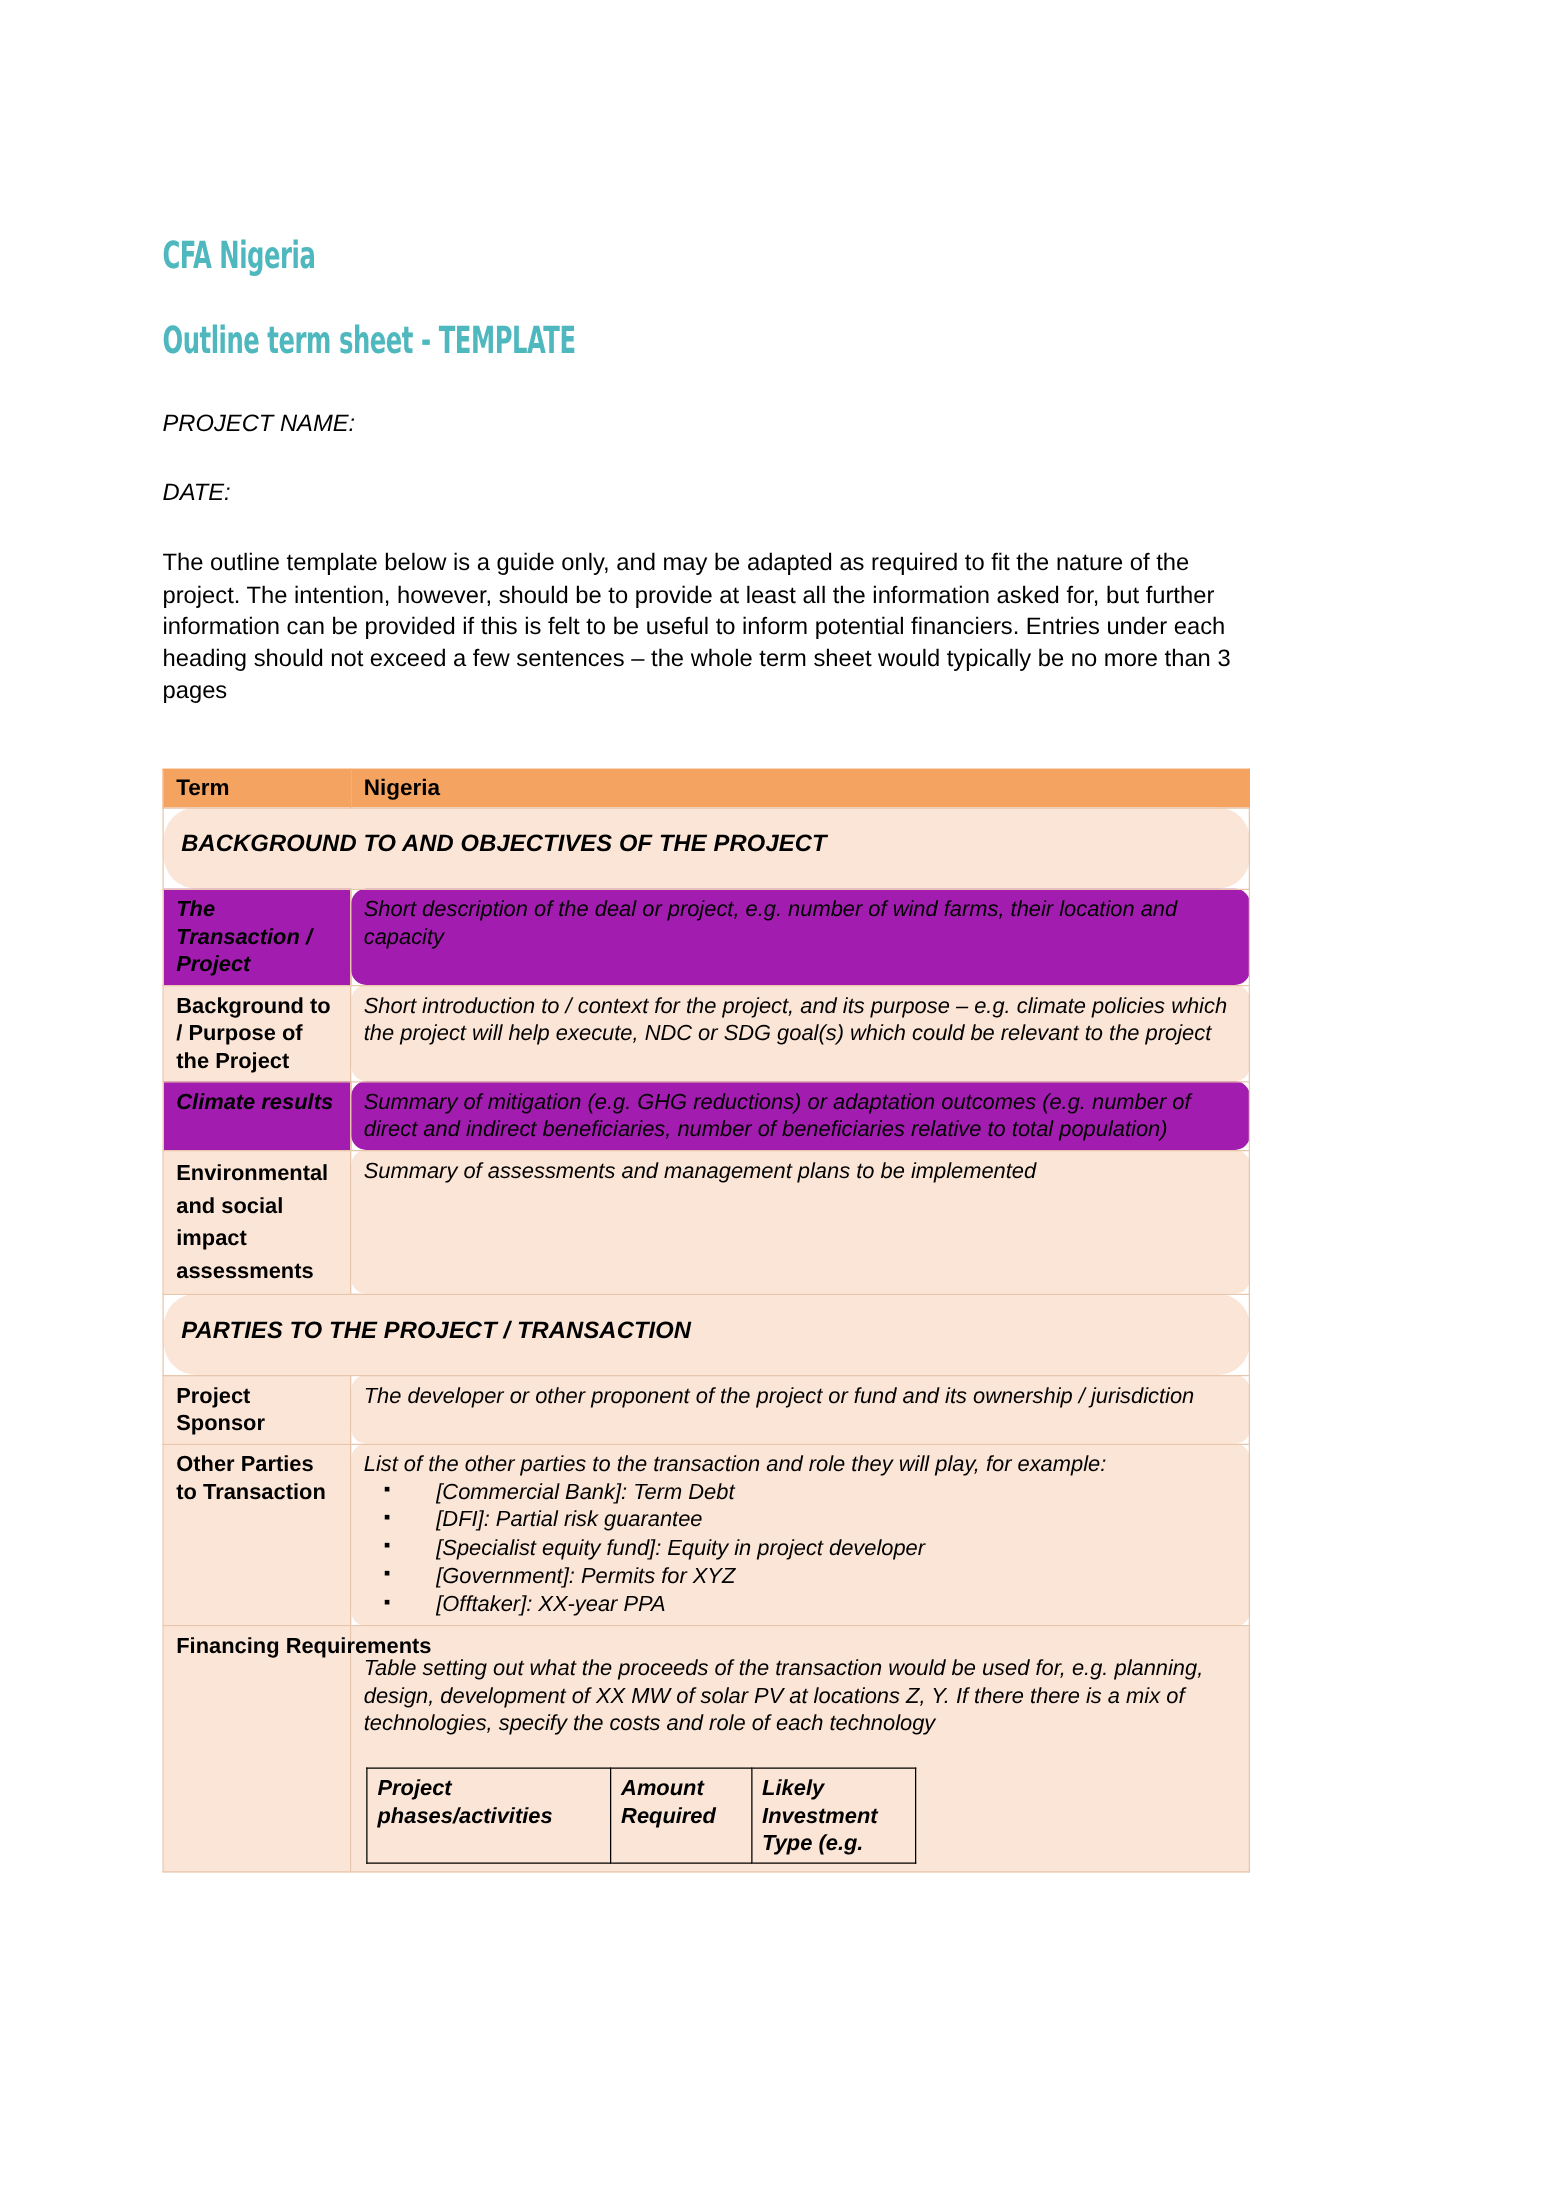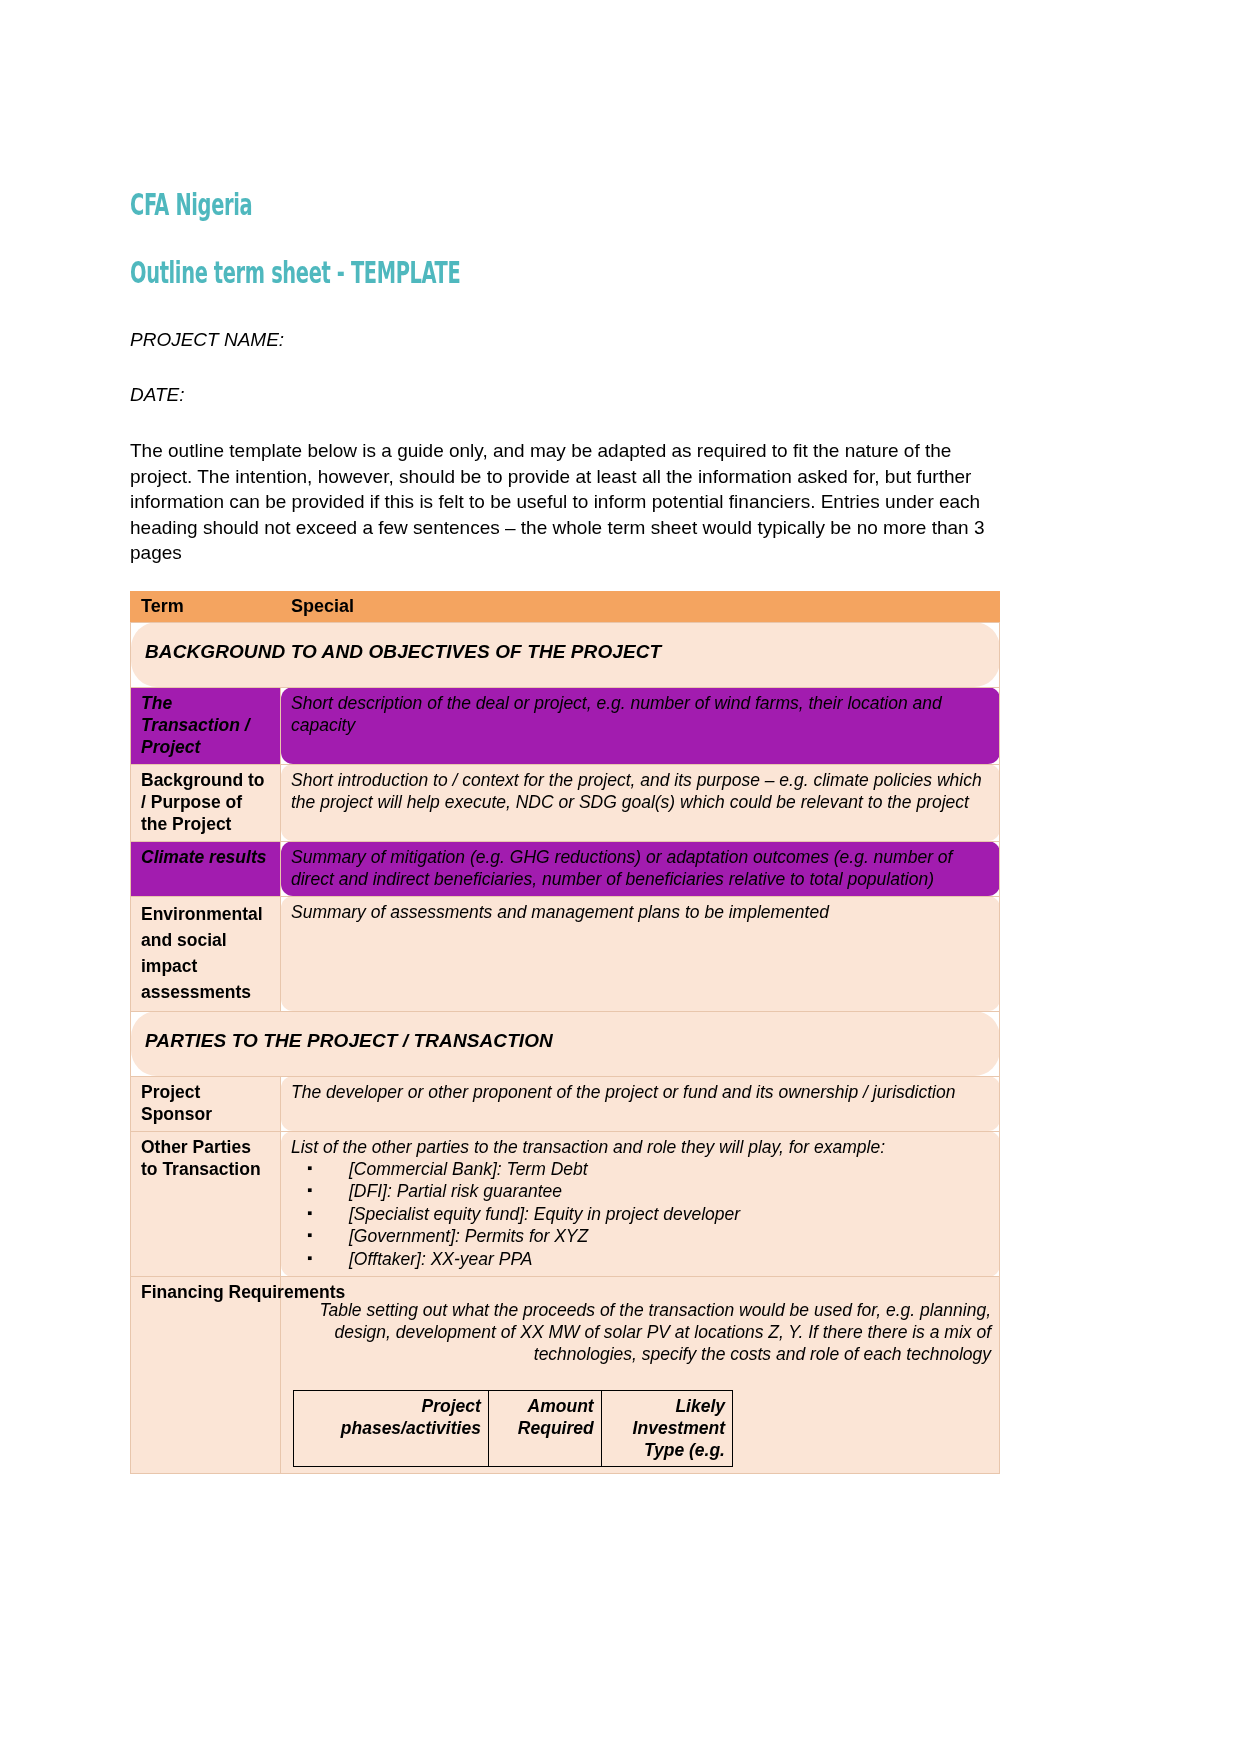--- a/index.html
+++ b/index.html
@@ -72,7 +72,7 @@
   .term-table {
     border-collapse: collapse;
     width: 870px;
-    margin-top: 25px;
+    margin-top: 49px;
     table-layout: fixed;
   }
   .term-table td, .term-table th {

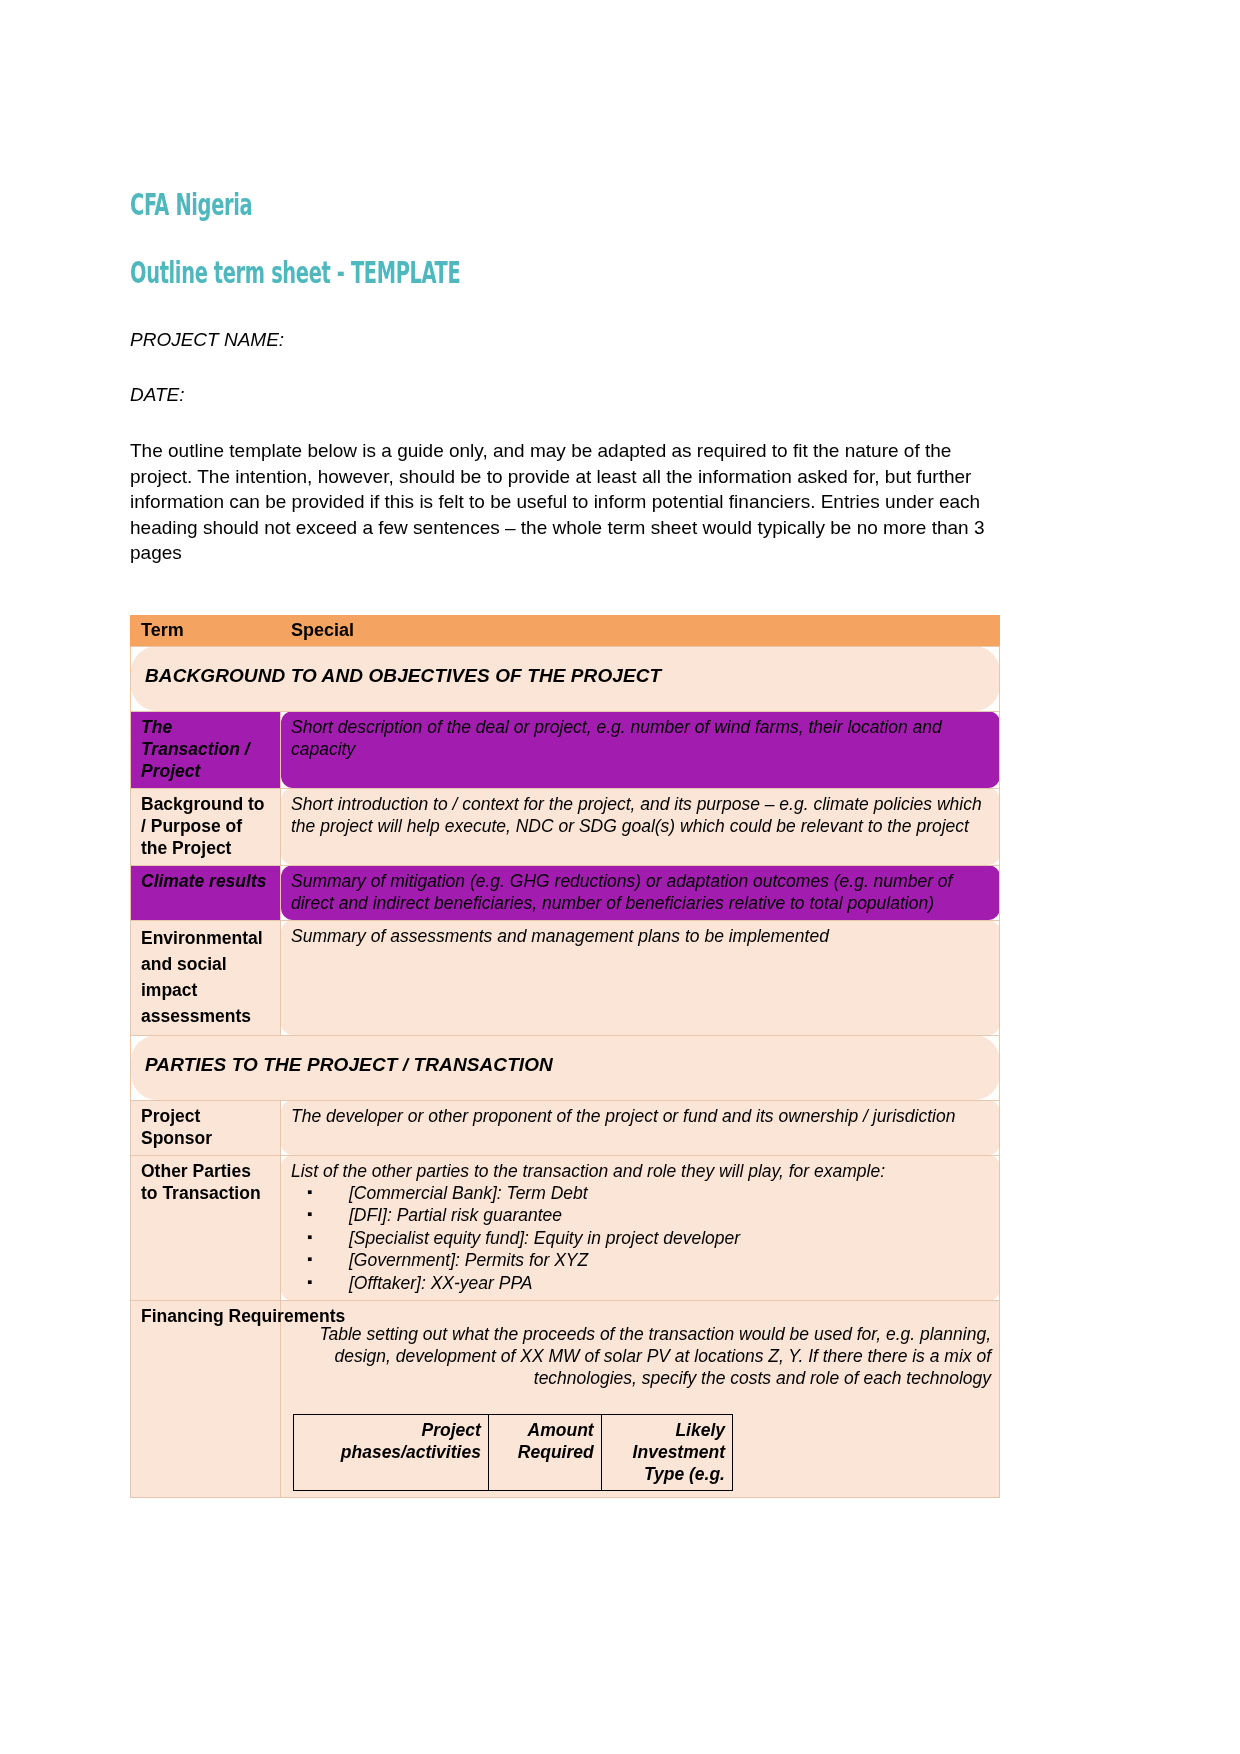--- a/index.html
+++ b/index.html
@@ -195,7 +195,7 @@
     <thead>
       <tr class="hdr-row">
         <th>Term</th>
-        <th>Special</th>
+        <th>Nigeria</th>
       </tr>
     </thead>
     <tbody>

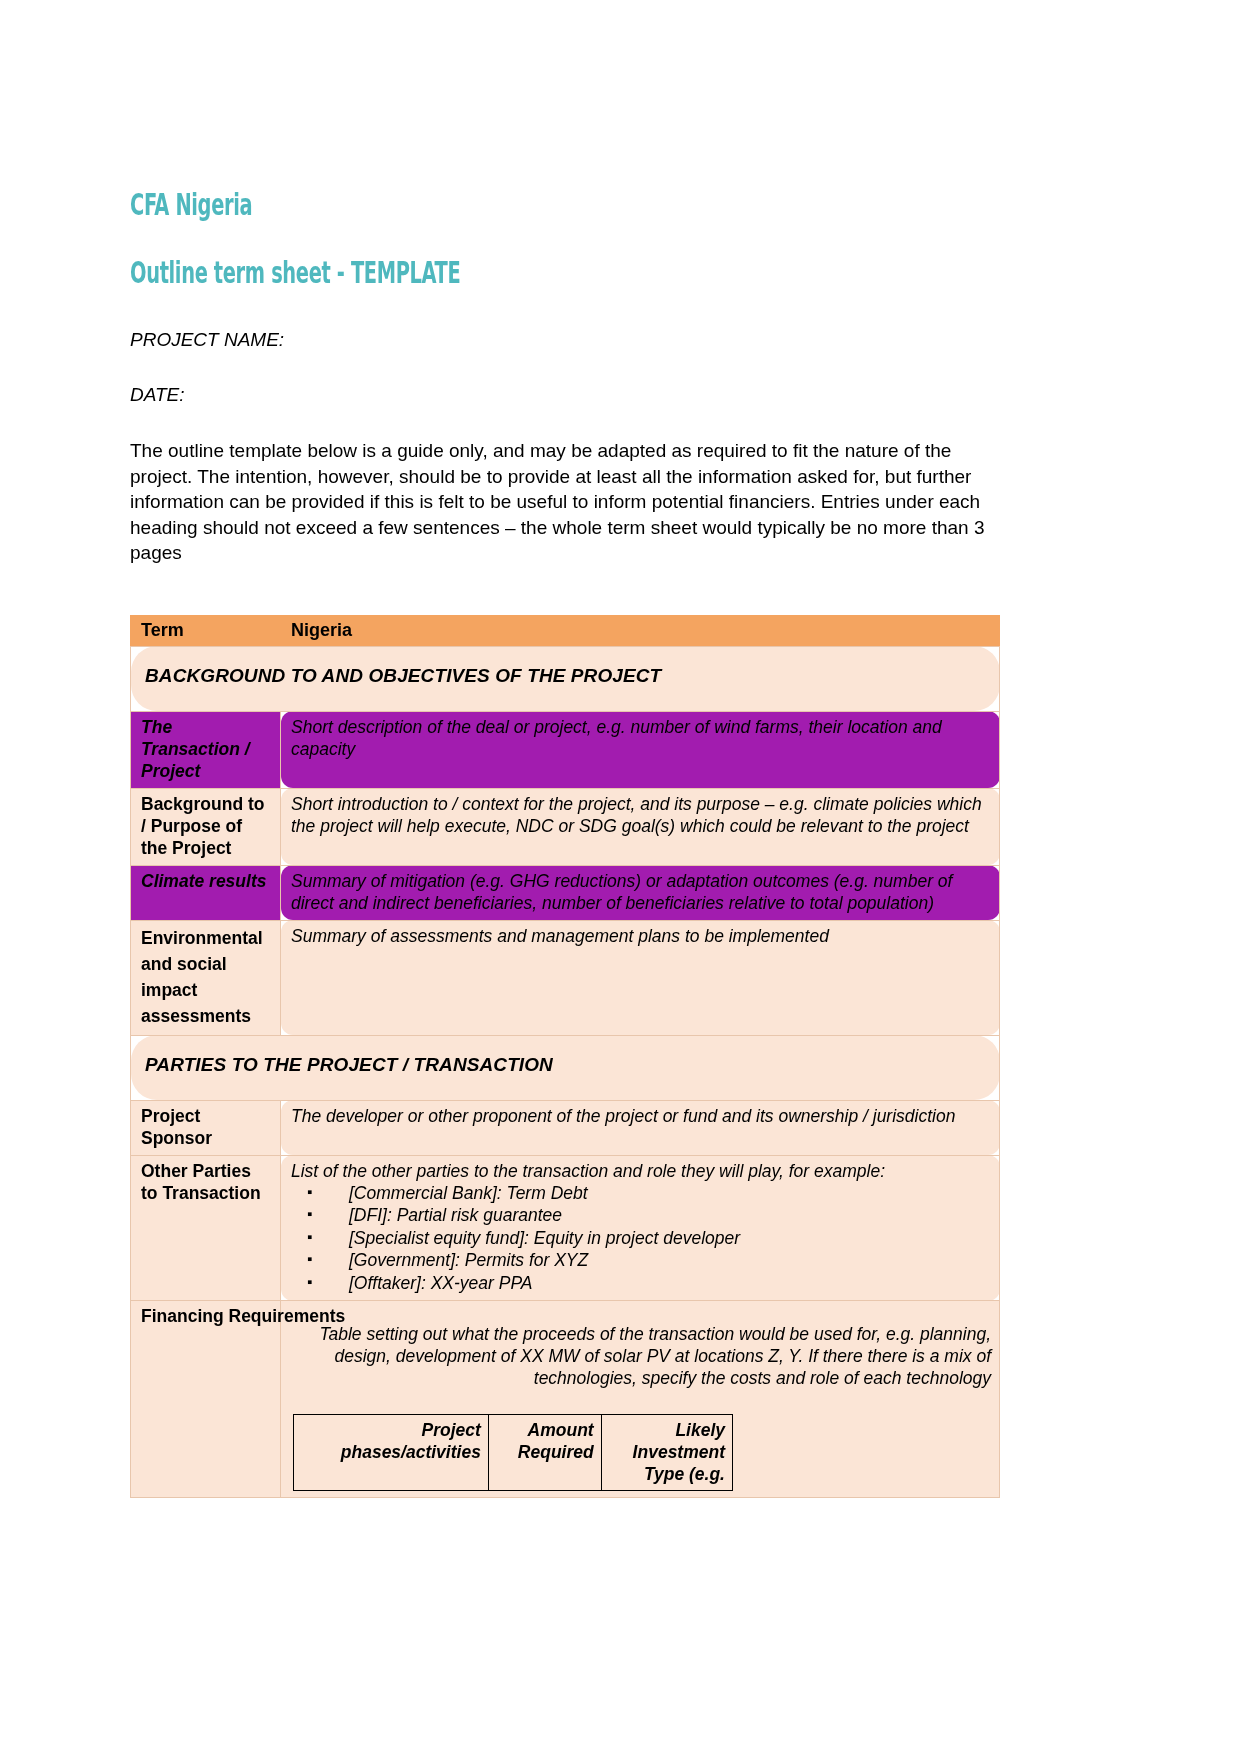--- a/index.html
+++ b/index.html
@@ -172,7 +172,7 @@
     line-height: 23.5px;
     white-space: nowrap;
   }
-  .fin-details-cell { font-style: italic; line-height: 23.5px; text-align: right; }
+  .fin-details-cell { font-style: italic; line-height: 23.5px; }
 </style>
 </head>
 <body>

